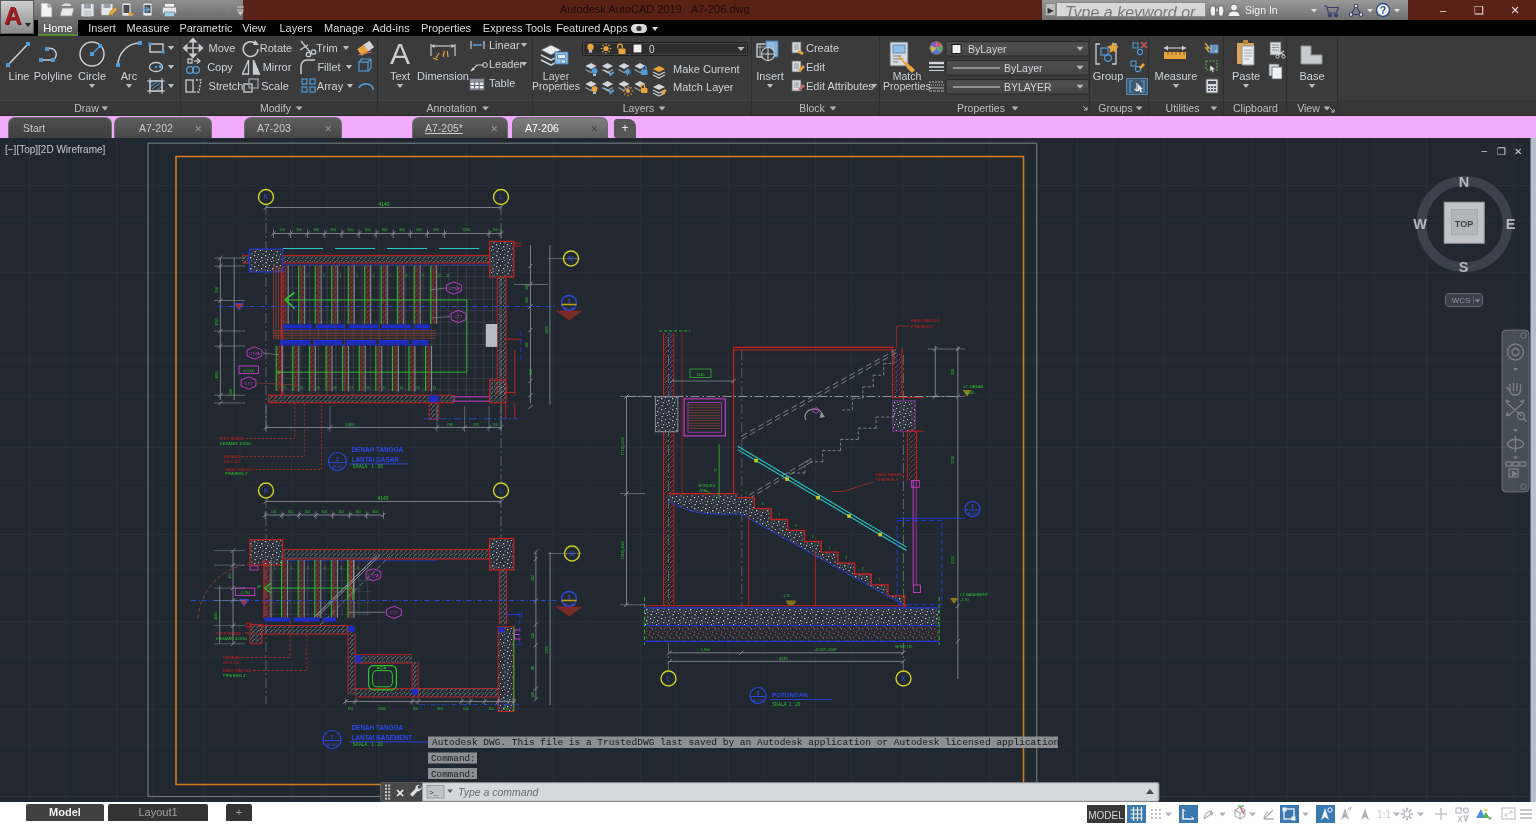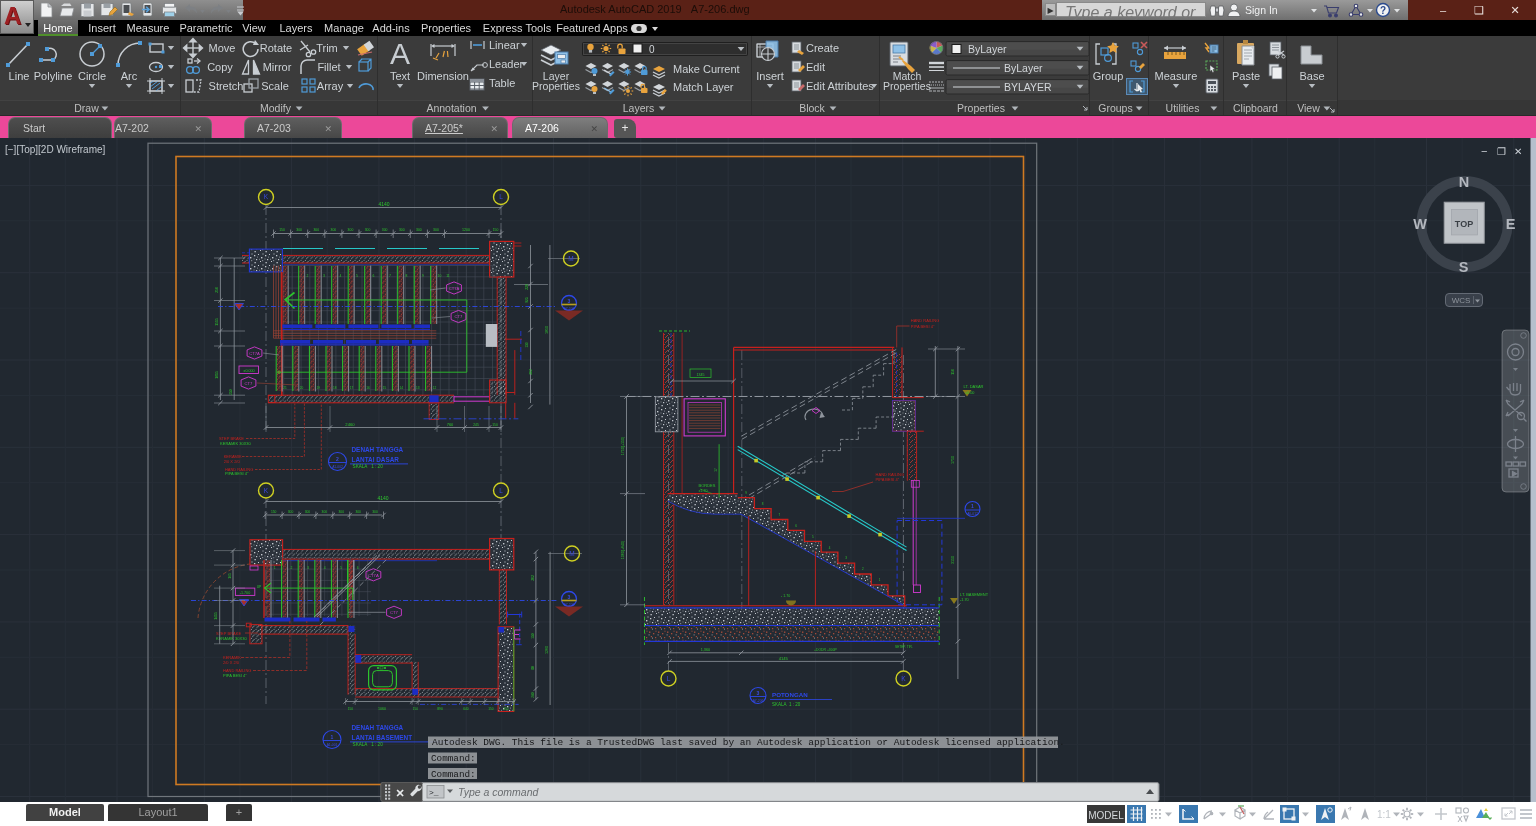--- a/index.html
+++ b/index.html
@@ -26,7 +26,7 @@
   
   #ribbon{position:absolute;top:36px;left:0;width:1536px;height:80px;background:#3b3b3b;}
   
-  #filetabs{position:absolute;top:116px;left:0;width:1536px;height:22px;background:#ec4899;}
+  #filetabs{position:absolute;top:116px;left:0;width:1536px;height:22px;background:#f0abfc;}
   .ftab{position:absolute;top:1px;height:21px;background:linear-gradient(#5e5e5e,#474747);border:1px solid #6b6b6b;border-bottom:none;border-radius:7px 7px 0 0;color:#cbcbcb;font-size:10.5px;line-height:20px;}
   .ftab .x{position:absolute;right:9px;top:1px;color:#9a9a9a;font-size:9px;}
   .ftab.active{background:linear-gradient(#7e7e7e,#616161);color:#ffffff;}

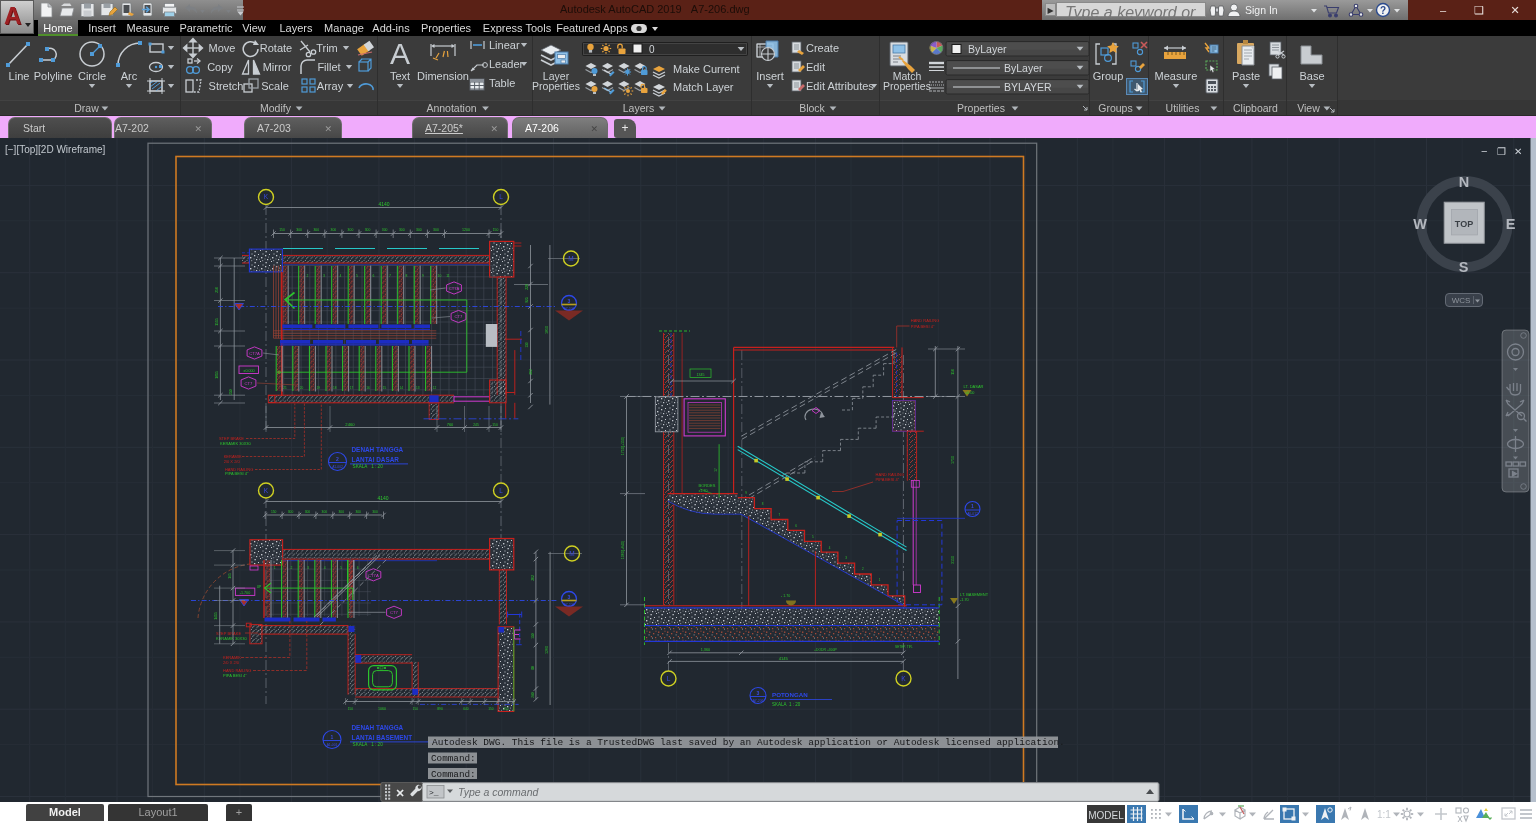--- a/index.html
+++ b/index.html
@@ -531,7 +531,7 @@
 
   <div id="filetabs">
     <div class="ftab" style="left:8px;width:104px;padding-left:14px;background:linear-gradient(#4e4e4e,#3e3e3e);">Start</div>
-    <div class="ftab" style="left:114px;width:98px;padding-left:0;">A7-202<span class="x">✕</span></div>
+    <div class="ftab" style="left:114px;width:98px;padding-left:24px;">A7-202<span class="x">✕</span></div>
     <div class="ftab" style="left:214px;width:98px;padding-left:12px;margin-left:30px;">A7-203<span class="x">✕</span></div>
     <div class="ftab" style="left:314px;width:96px;padding-left:12px;margin-top:44px;">A7-204*<span class="x">✕</span></div>
     <div class="ftab" style="left:412px;width:96px;padding-left:12px;text-decoration:underline;">A7-205*<span class="x">✕</span></div>

